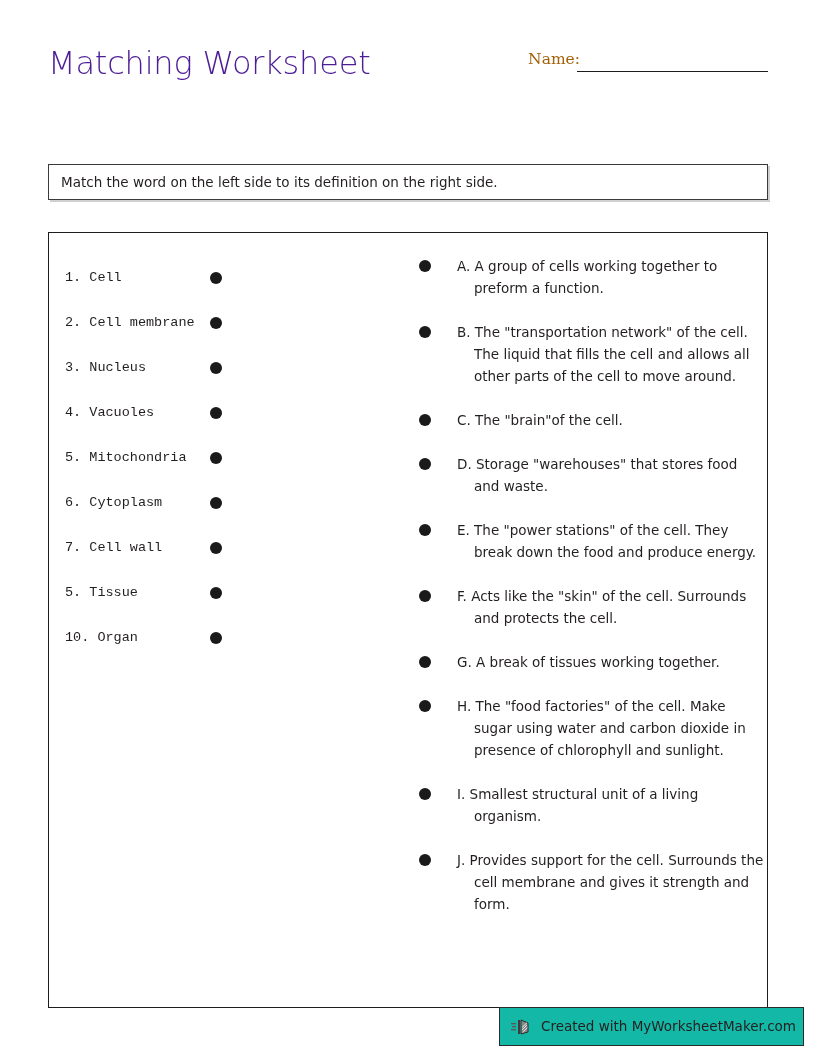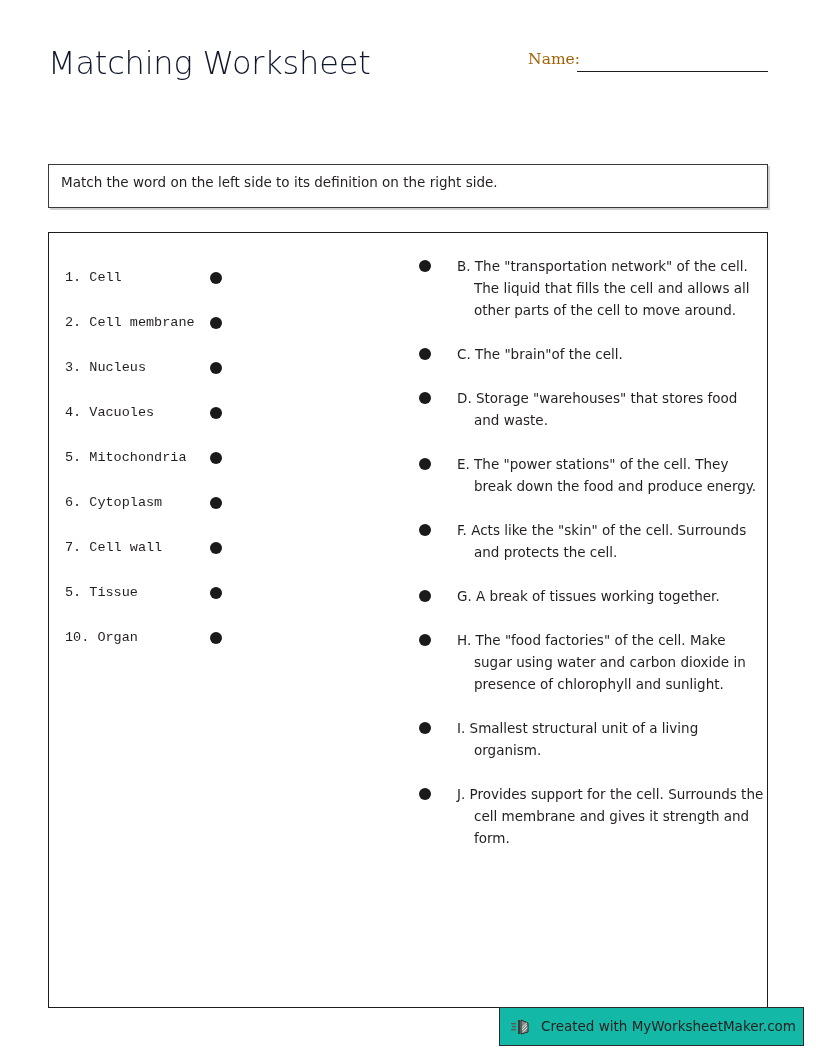--- a/index.html
+++ b/index.html
@@ -31,7 +31,7 @@
     font-size: 32px;
     font-weight: 300;
     letter-spacing: -0.2px;
-    color: #0f172a;
+    color: #4c1d95;
     white-space: nowrap;
   }
   .namedate {

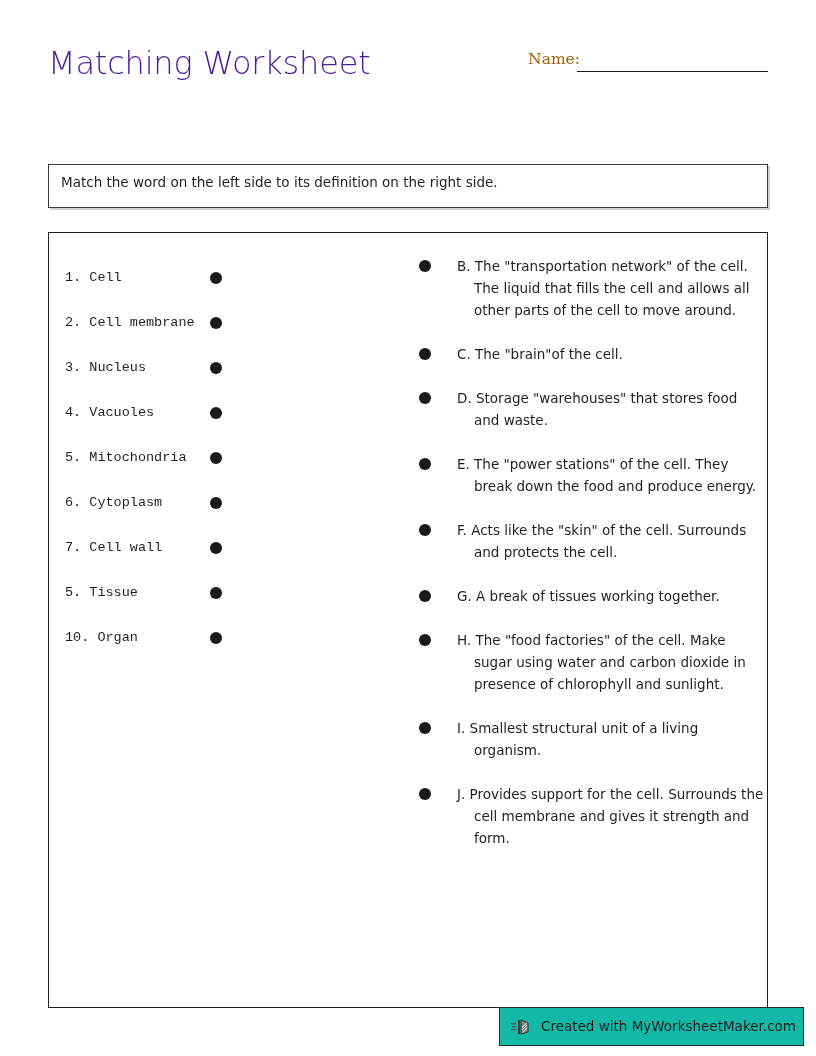--- a/index.html
+++ b/index.html
@@ -67,7 +67,7 @@
     left: 48px;
     top: 164px;
     width: 720px;
-    height: 44px;
+    height: 36px;
     border: 1.2px solid #3a3a3a;
     background: #ffffff;
     box-shadow: 2px 2px 0 rgba(120,120,120,0.35);

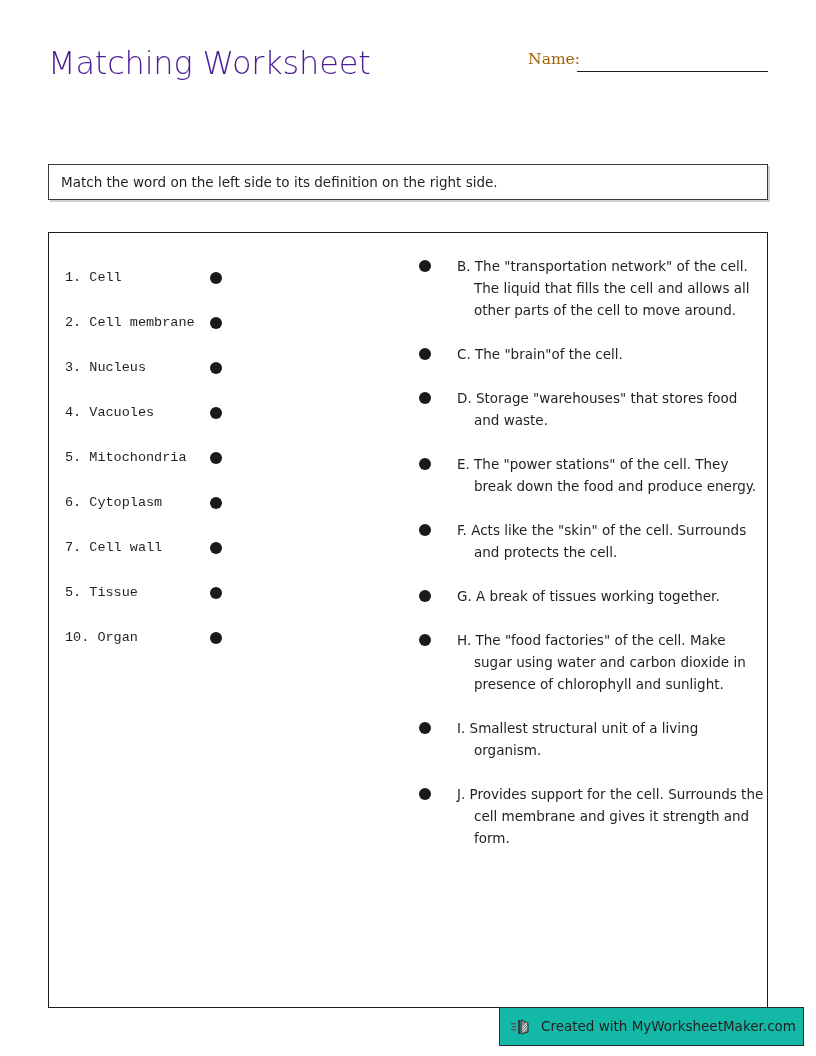--- a/index.html
+++ b/index.html
@@ -246,6 +246,10 @@
   </div>
 
   <div class="col-right">
+    <div class="rrow">
+      <span class="rrow-dot"></span>
+      <div class="rrow-text">A. A group of cells working together to preform a function.</div>
+    </div>
     <div class="rrow">
       <span class="rrow-dot"></span>
       <div class="rrow-text">B. The "transportation network" of the cell. The liquid that fills the cell and allows all other parts of the cell to move around.</div>

